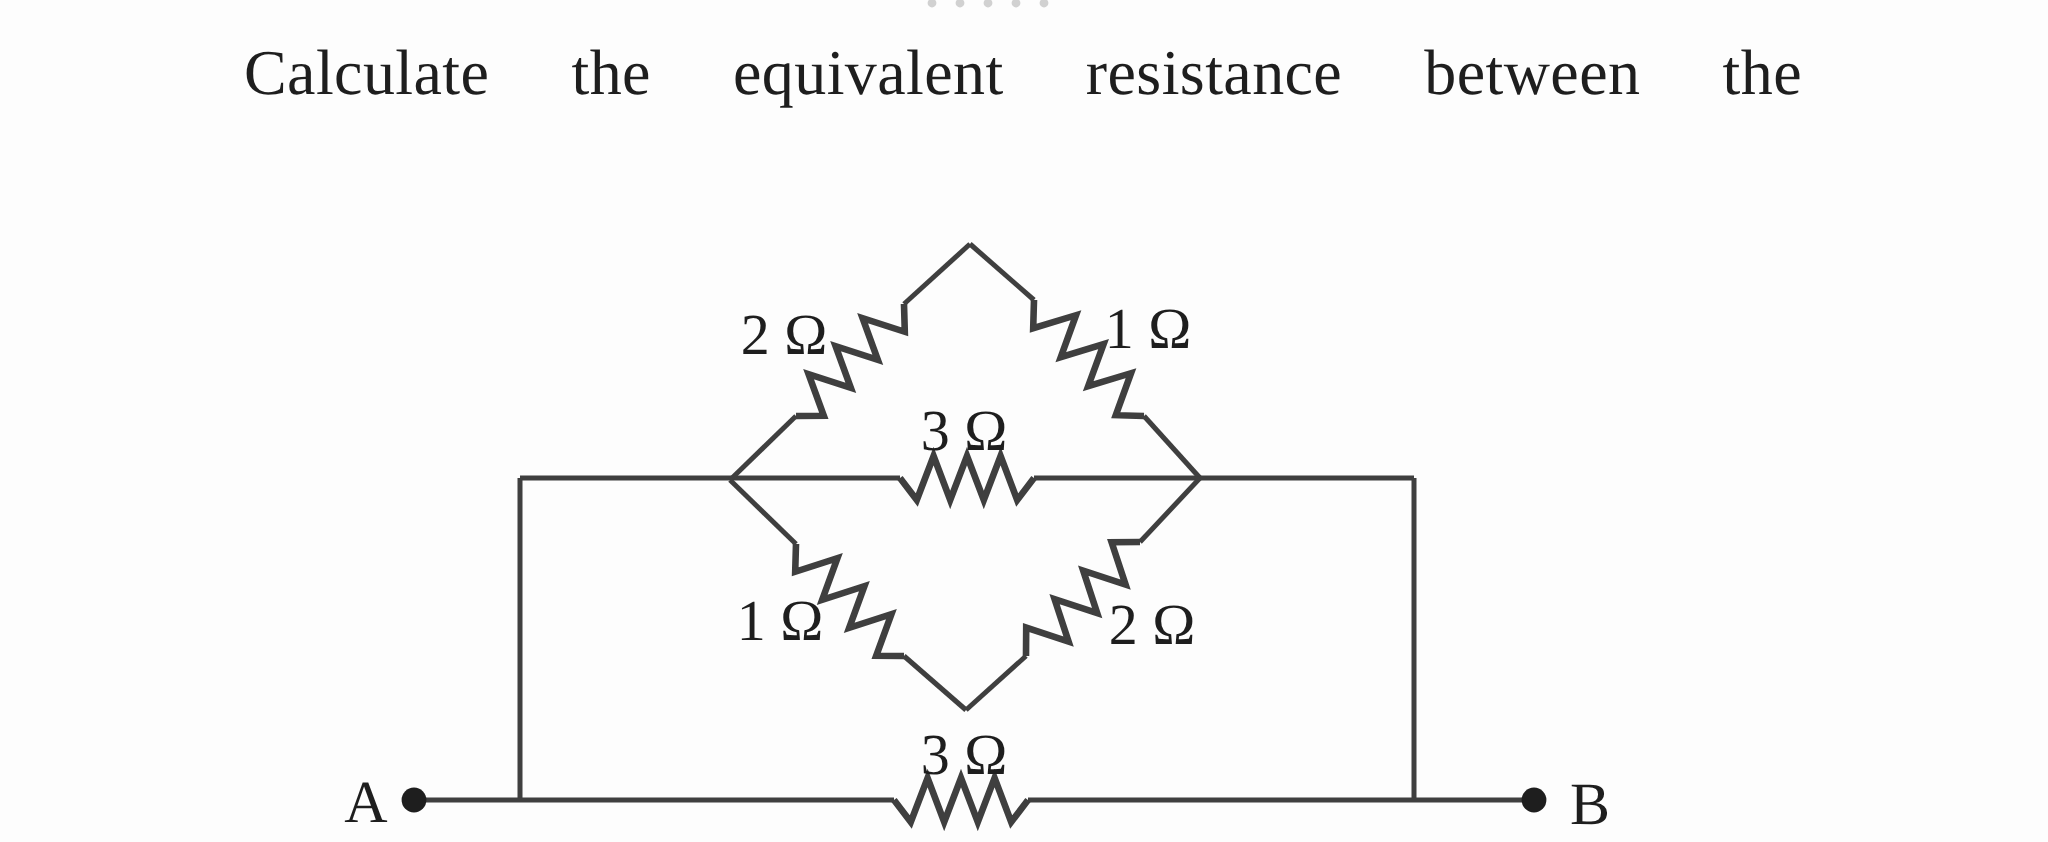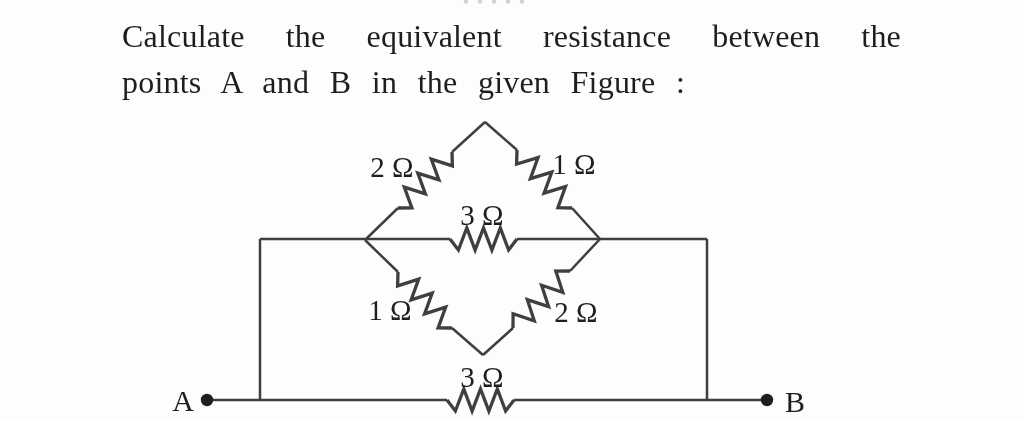--- a/index.html
+++ b/index.html
@@ -29,7 +29,6 @@
 
   <div class="question">
     <div class="q-line q-line1">Calculate the equivalent resistance between the</div>
-    <div class="q-line q-line2">points A and B in the given Figure :</div>
   </div>
 
   <svg class="circuit" viewBox="0 0 1024 421">

